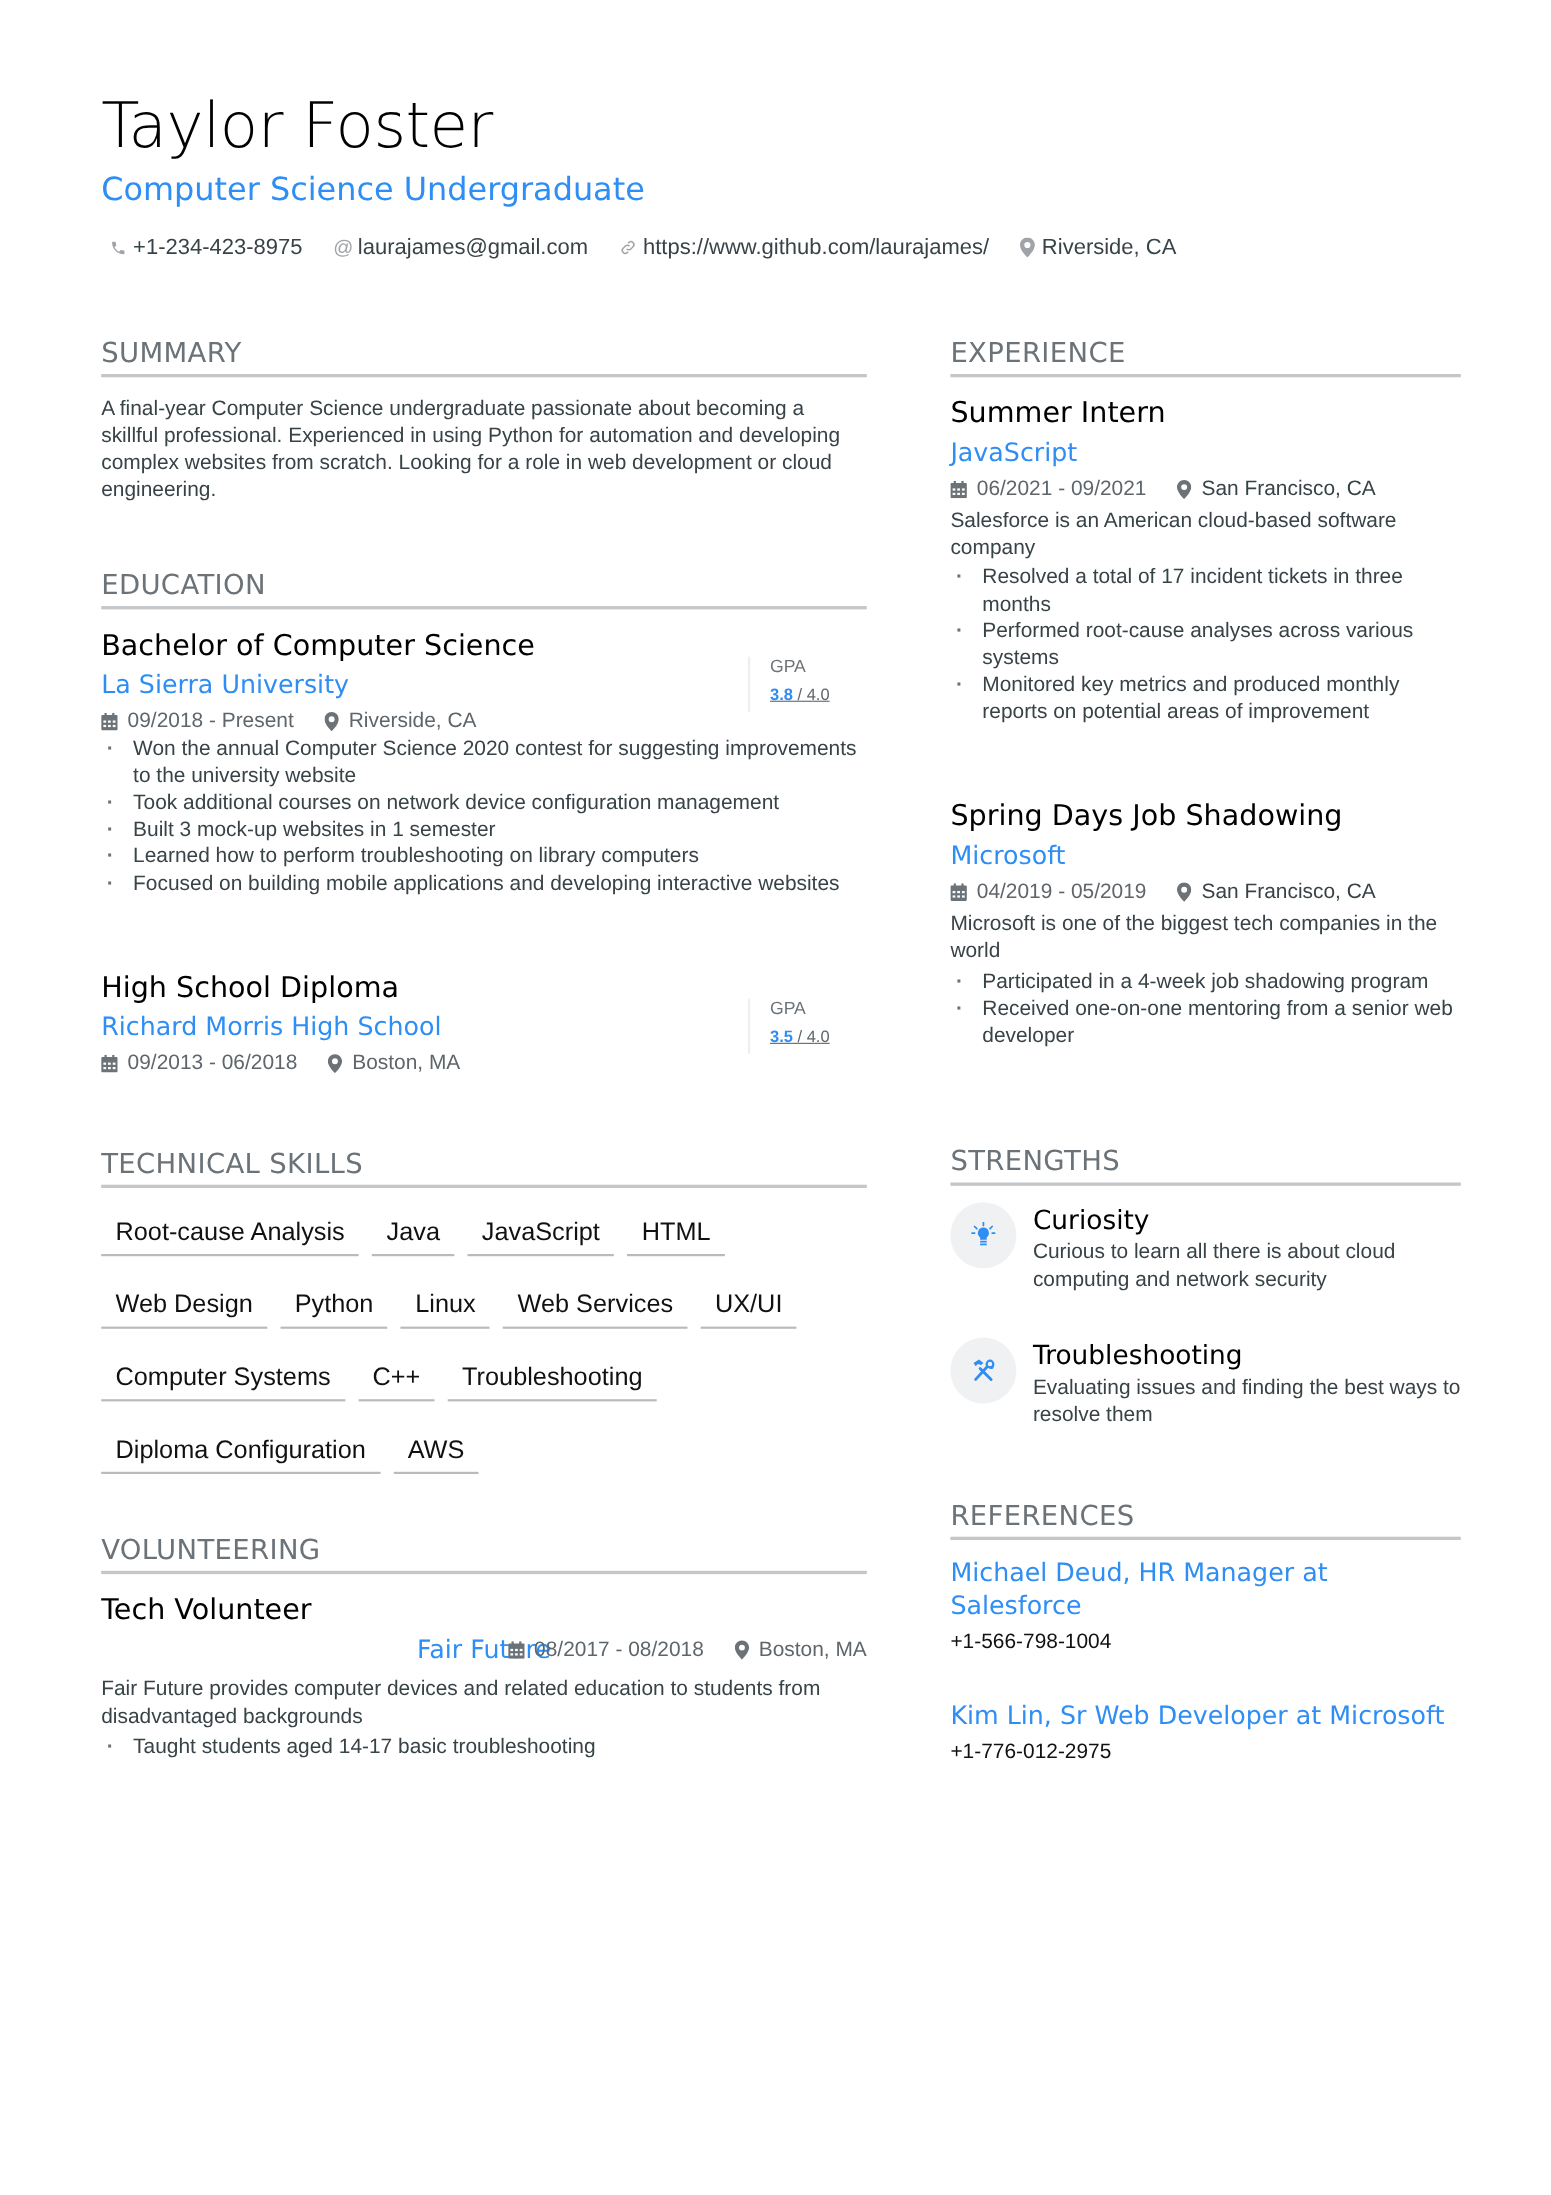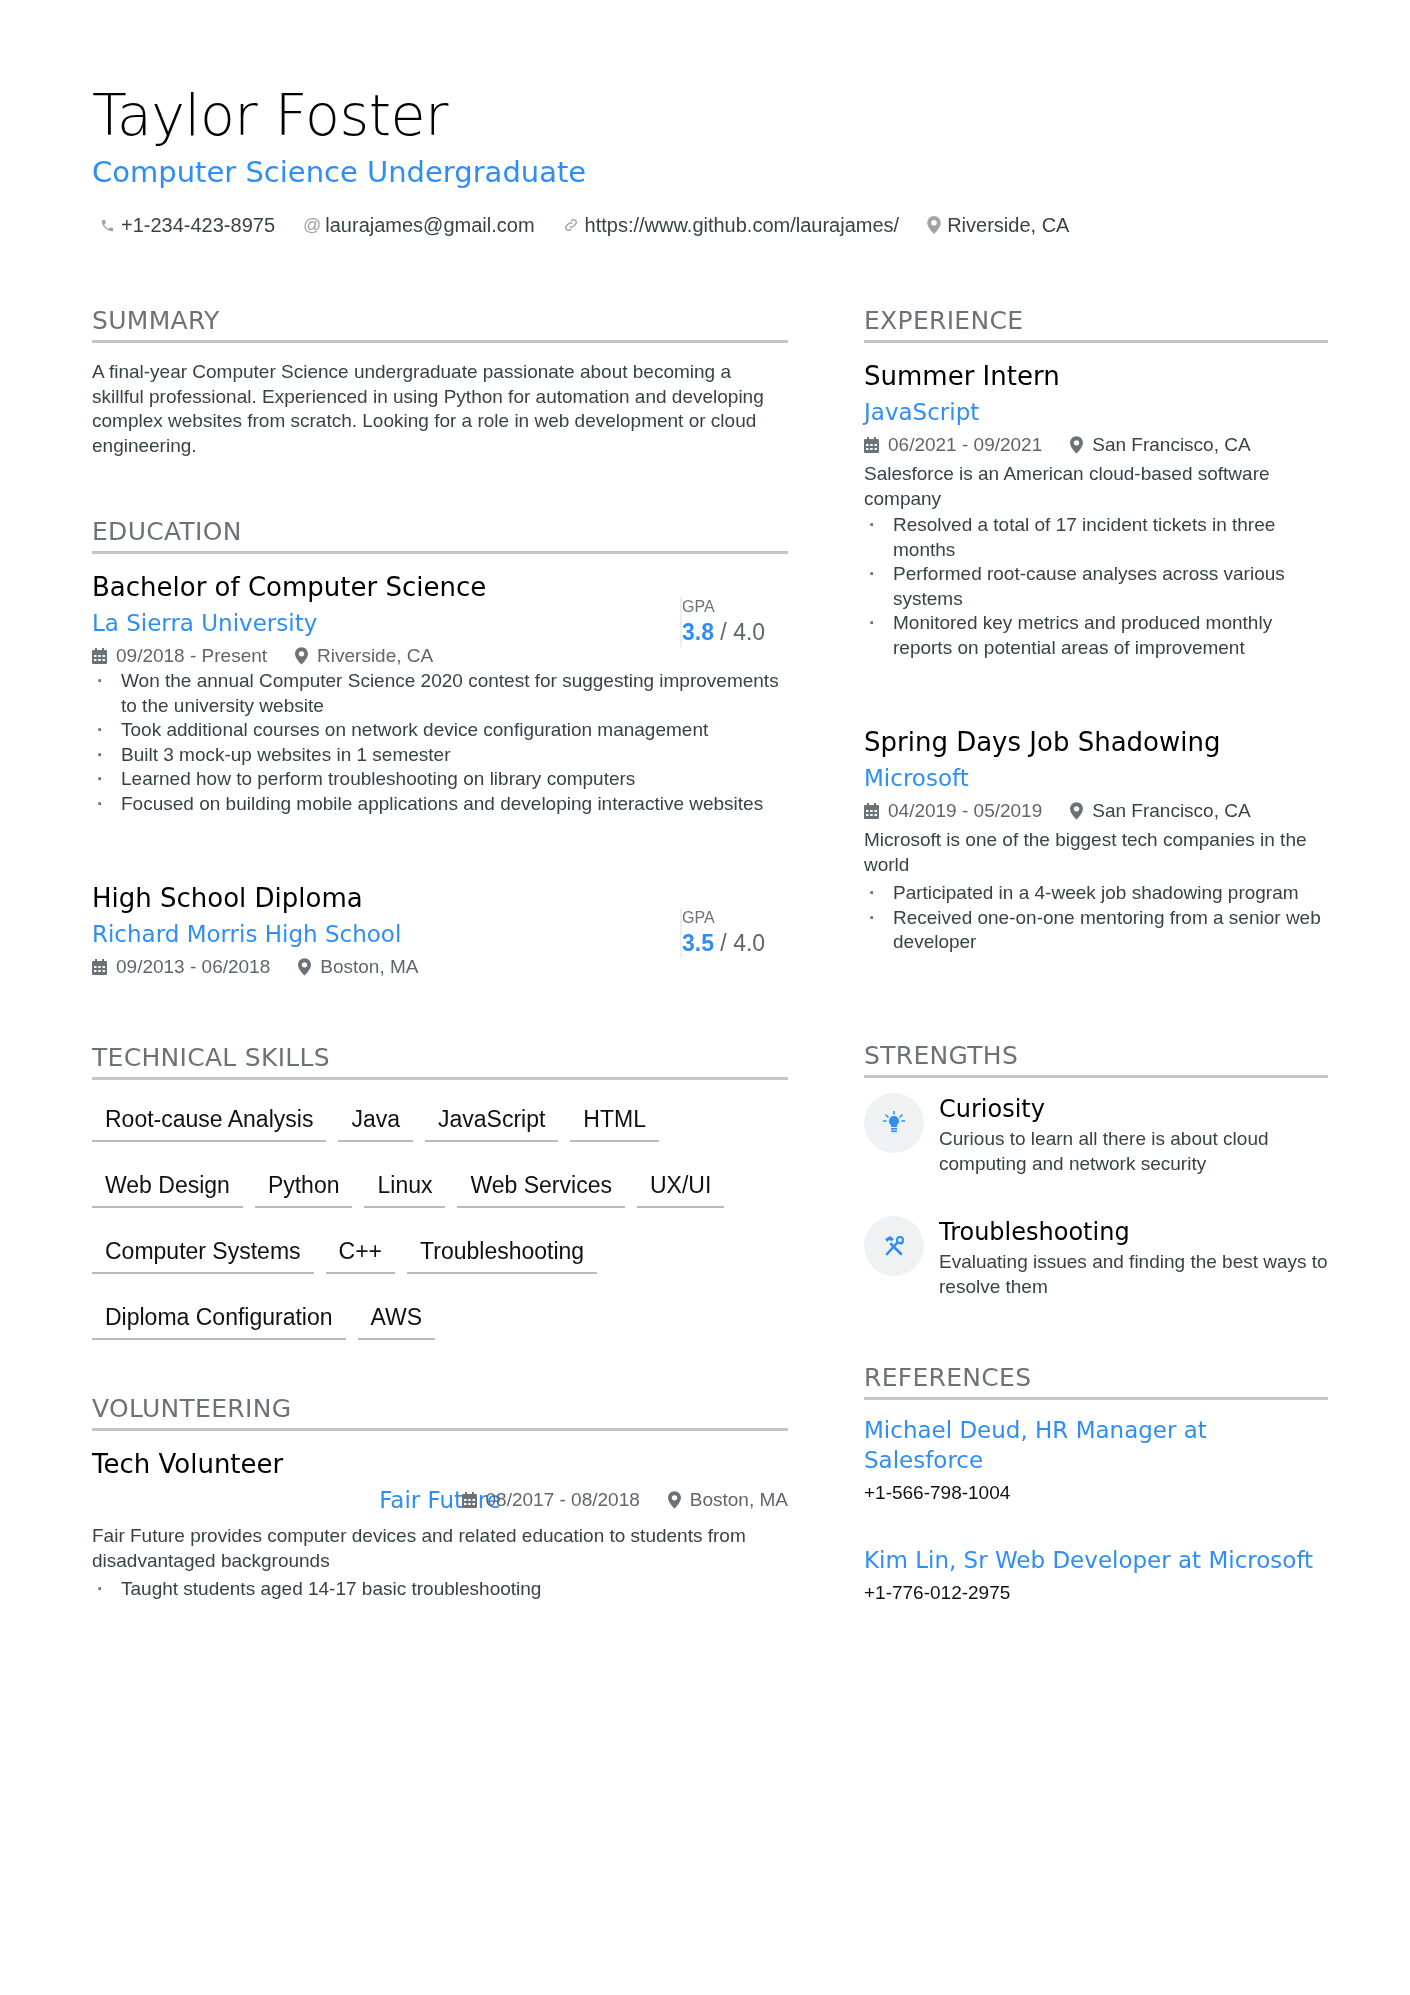--- a/index.html
+++ b/index.html
@@ -33,7 +33,7 @@
   ul.bullets li { position: relative; padding-left: 29px; font-size: 19px; line-height: 24.5px; color: #384347; }
   ul.bullets li::before { content: "·"; position: absolute; left: 5px; top: 0; color: #6b7378; font-weight: bold; }
 
-  .gpa { position: absolute; right: 0; width: 108px; border-left: 2px solid #eceeef; }
+  .gpa { position: absolute; right: 0; width: 108px; border-left: 2px solid #eceeef; padding-left: 18px; }
   .gpa-label { font-size: 16px; color: #6b7378; line-height: 20px; }
   .gpa-val { font-size: 23px; line-height: 30px; color: #5f666b; white-space: nowrap; }
   .gpa-val .score { color: #2f8ef4; font-weight: bold; }

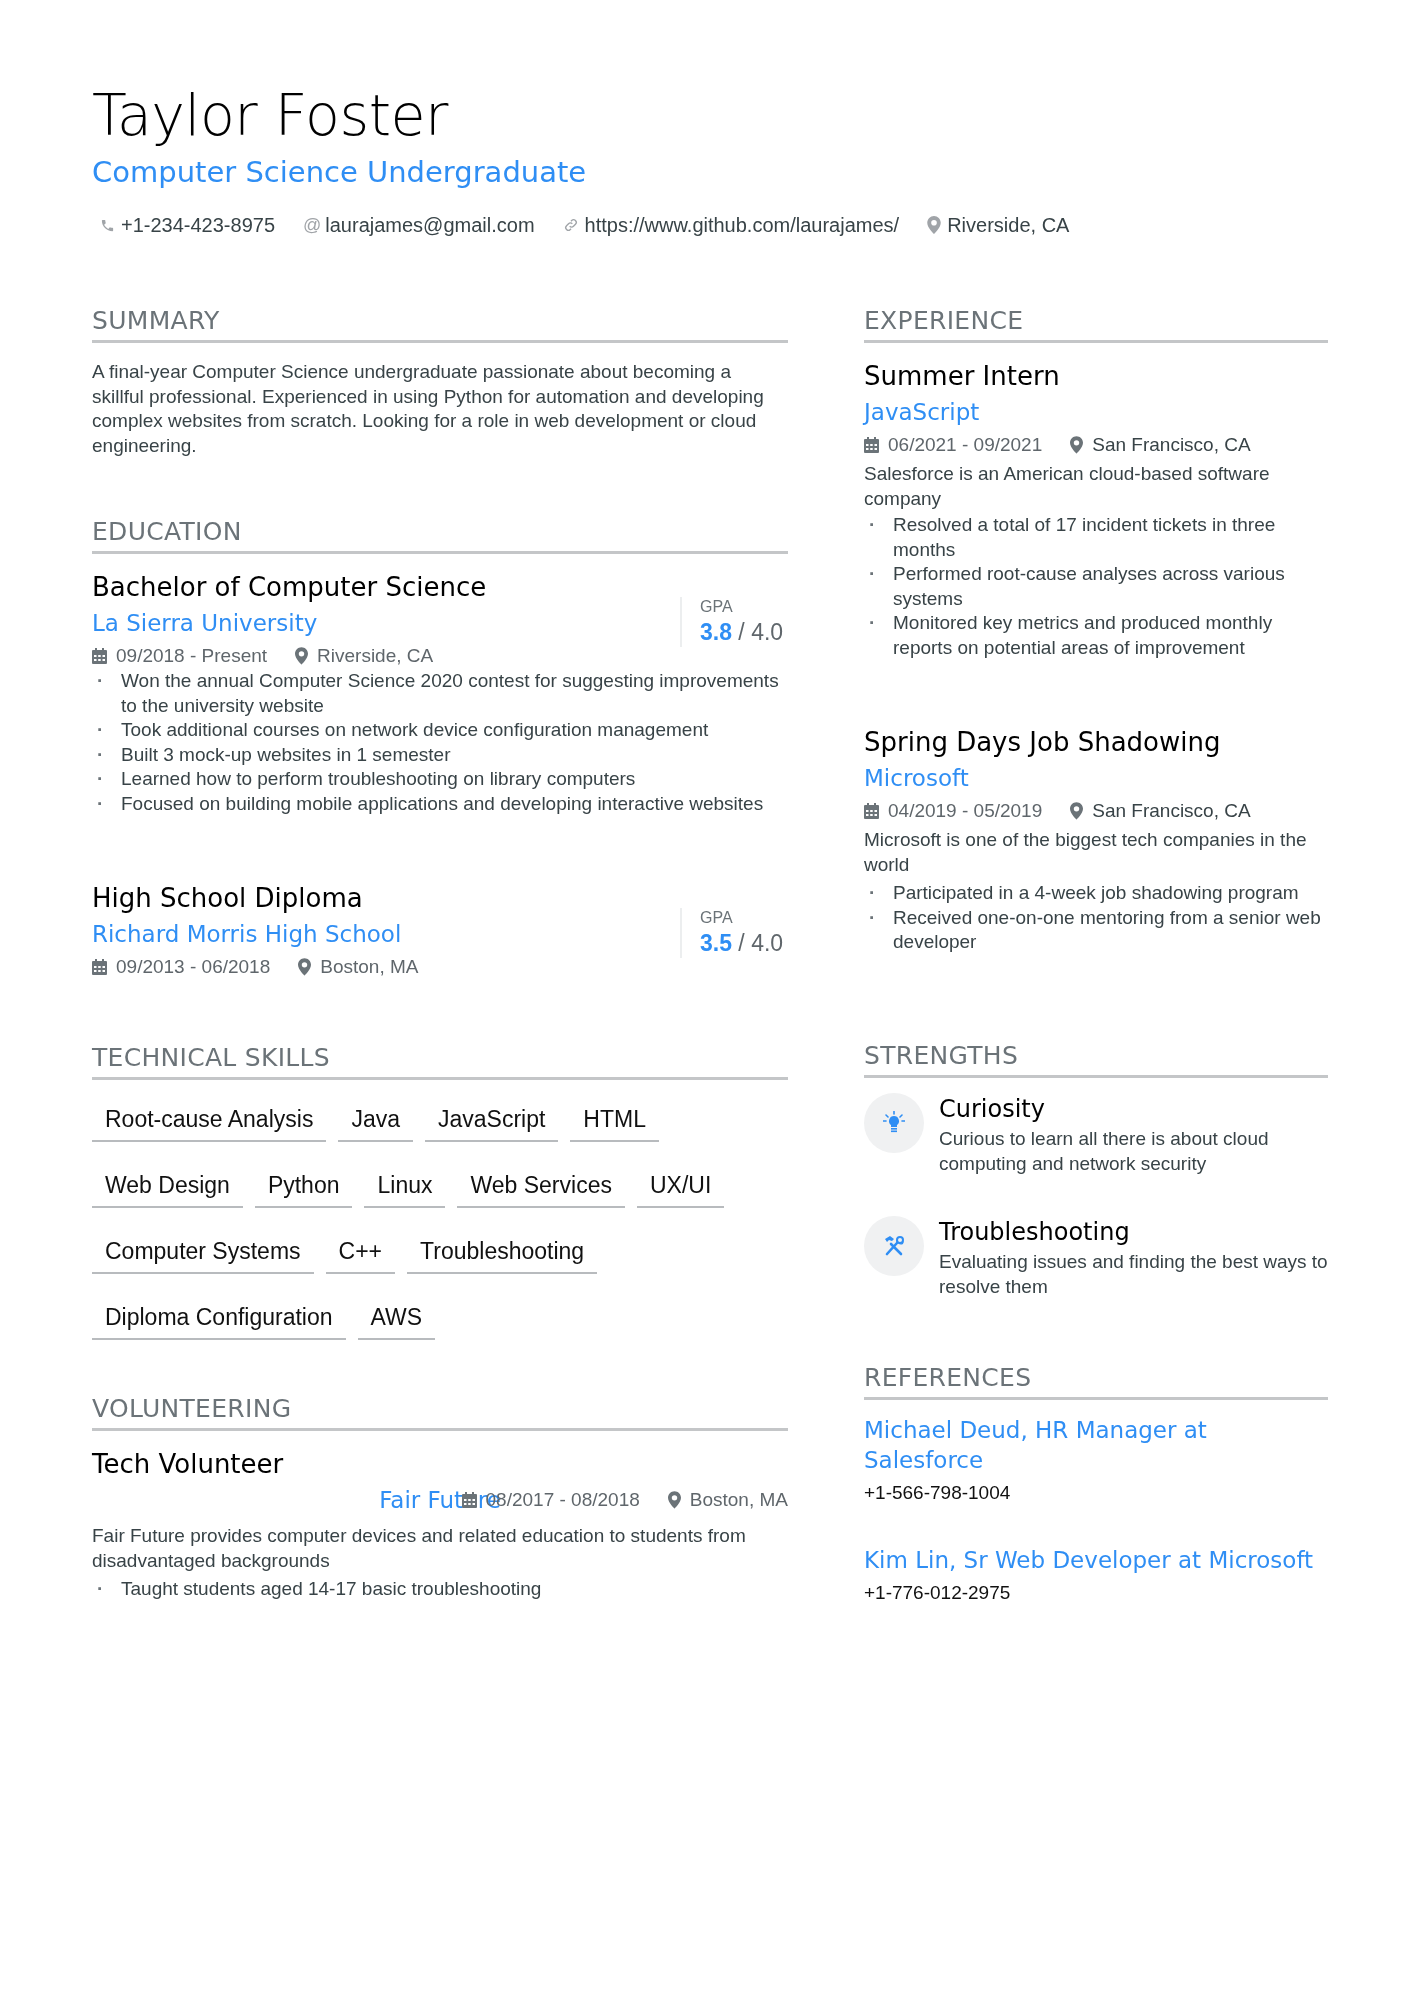--- a/index.html
+++ b/index.html
@@ -35,7 +35,7 @@
 
   .gpa { position: absolute; right: 0; width: 108px; border-left: 2px solid #eceeef; padding-left: 18px; }
   .gpa-label { font-size: 16px; color: #6b7378; line-height: 20px; }
-  .gpa-val { font-size: 23px; line-height: 30px; color: #5f666b; white-space: nowrap; }
+  .gpa-val { font-size: 15px; line-height: 30px; color: #5f666b; white-space: nowrap; text-decoration: underline; }
   .gpa-val .score { color: #2f8ef4; font-weight: bold; }
 
   .skills { position: absolute; left: 0; width: 100%; display: flex; flex-wrap: wrap; }

